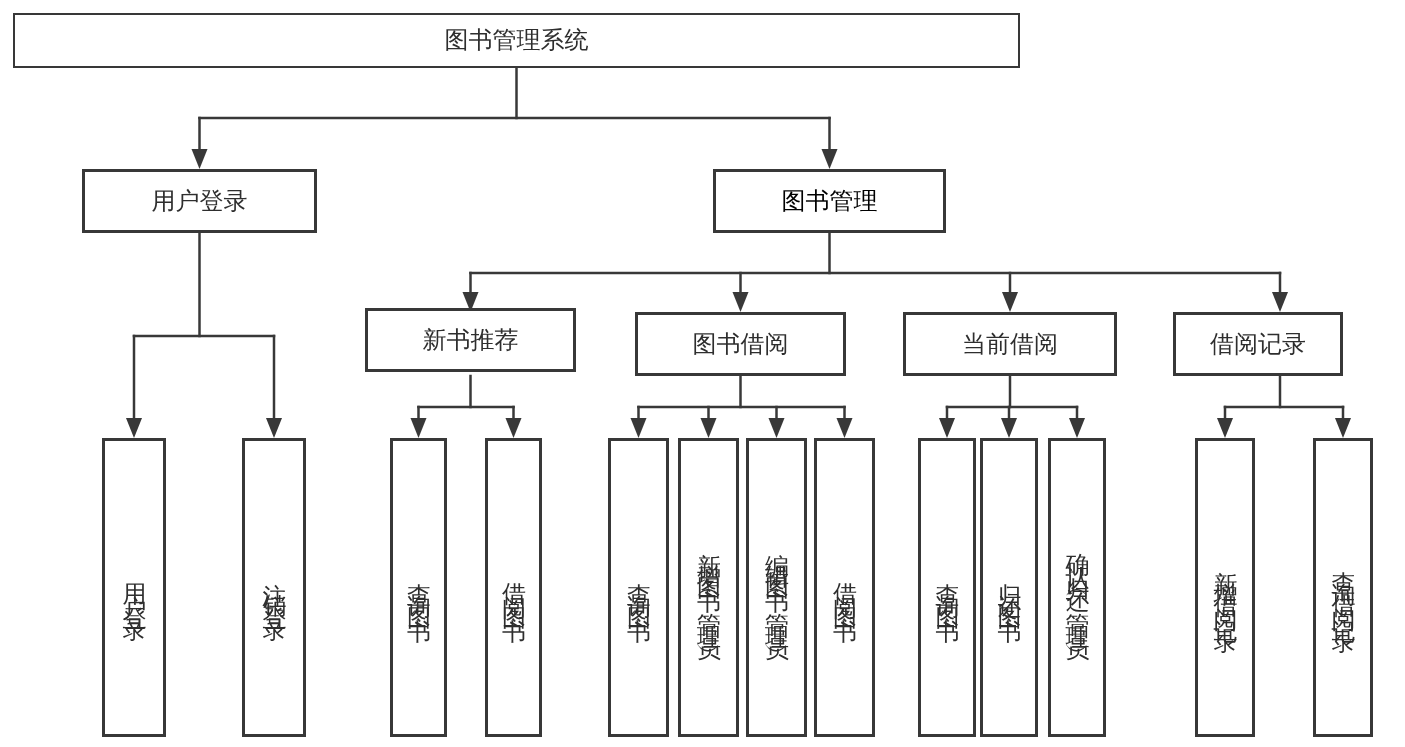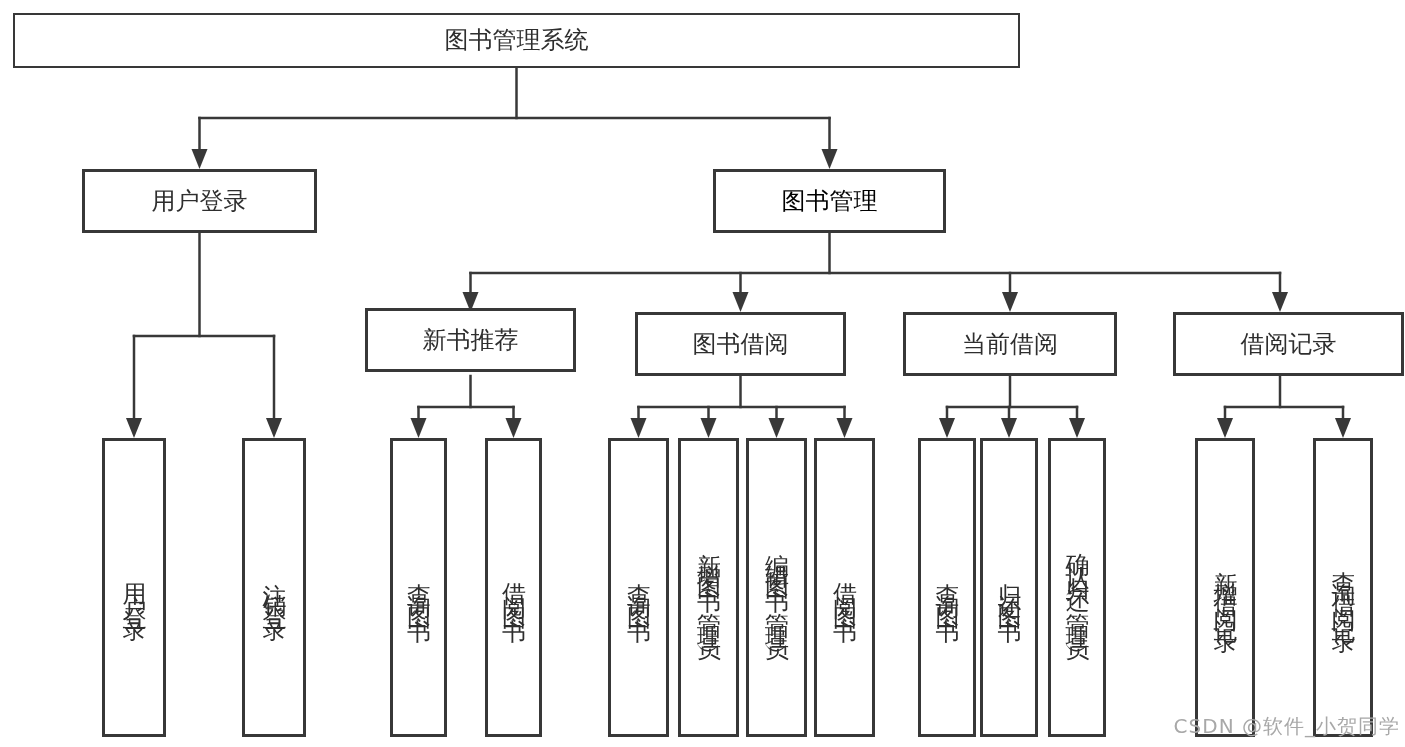--- a/index.html
+++ b/index.html
@@ -130,7 +130,7 @@
     <div class="node" style="left: 903px; top: 312px; width: 214px; height: 64px; border-width: 3px; border-color: rgb(56, 56, 56);">
       <span class="node-label" style="color: rgb(46, 46, 46);">当前借阅</span>
     </div>
-    <div class="node" style="left: 1173px; top: 312px; width: 231px; height: 64px; border-width: 3px; border-color: rgb(56, 56, 56);">
+    <div class="node" style="left: 1173px; top: 312px; width: 170px; height: 64px; border-width: 3px; border-color: rgb(56, 56, 56);">
       <span class="node-label" style="color: rgb(46, 46, 46);">借阅记录</span>
     </div>
     <div class="node vertical" style="left: 102px; top: 438px; width: 64px; height: 299px; border-width: 3px; border-color: rgb(56, 56, 56);">

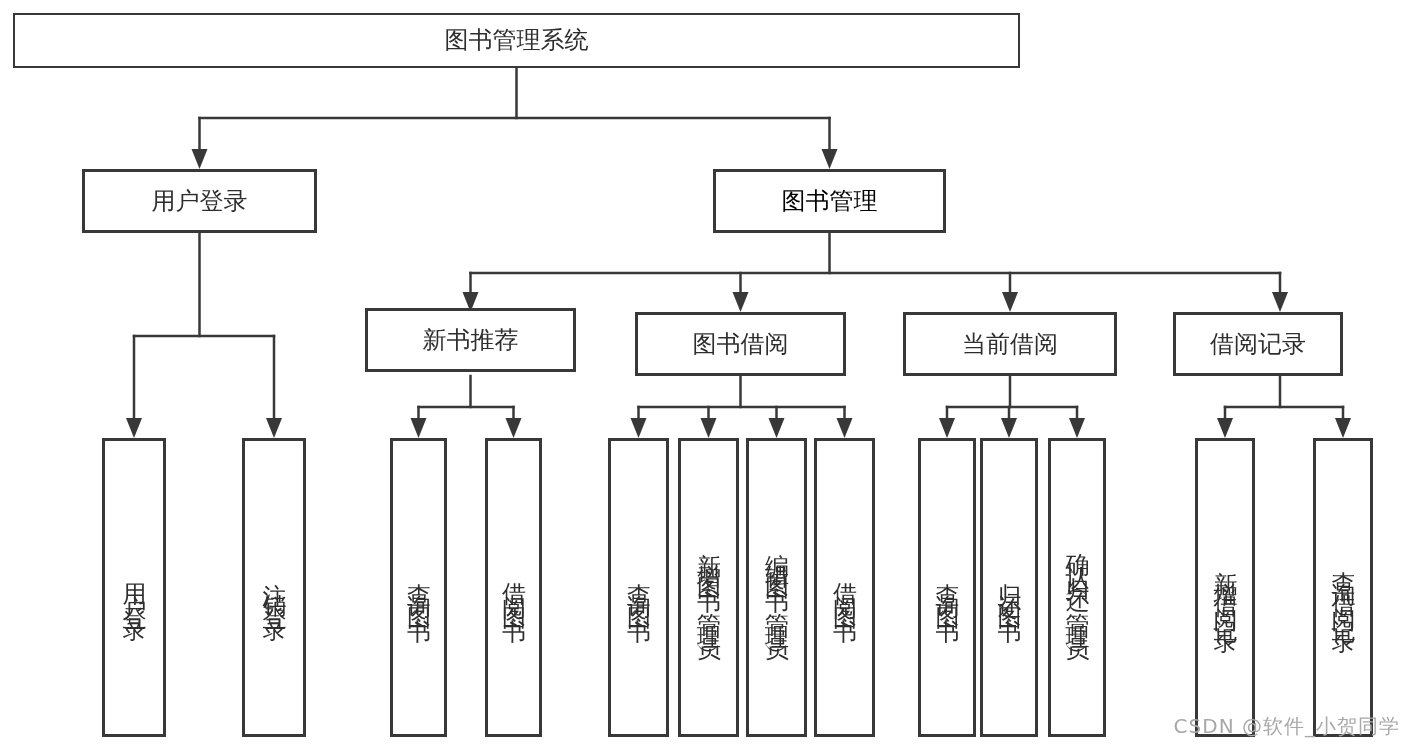--- a/index.html
+++ b/index.html
@@ -111,7 +111,6 @@
       <line x1="1343" y1="407" x2="1343" y2="422" stroke="#383838" stroke-width="2.5" stroke-linecap="square"></line>
       <polygon points="1335,418 1351,418 1343,438" fill="#383838"></polygon>
     </svg>
-  <div id="watermark" style="color: rgb(168, 168, 168);">CSDN @软件_小贺同学</div>
 <div class="node" style="left: 13px; top: 13px; width: 1007px; height: 55px; border-width: 2px; border-color: rgb(56, 56, 56);">
       <span class="node-label" style="color: rgb(46, 46, 46);">图书管理系统</span>
     </div>

